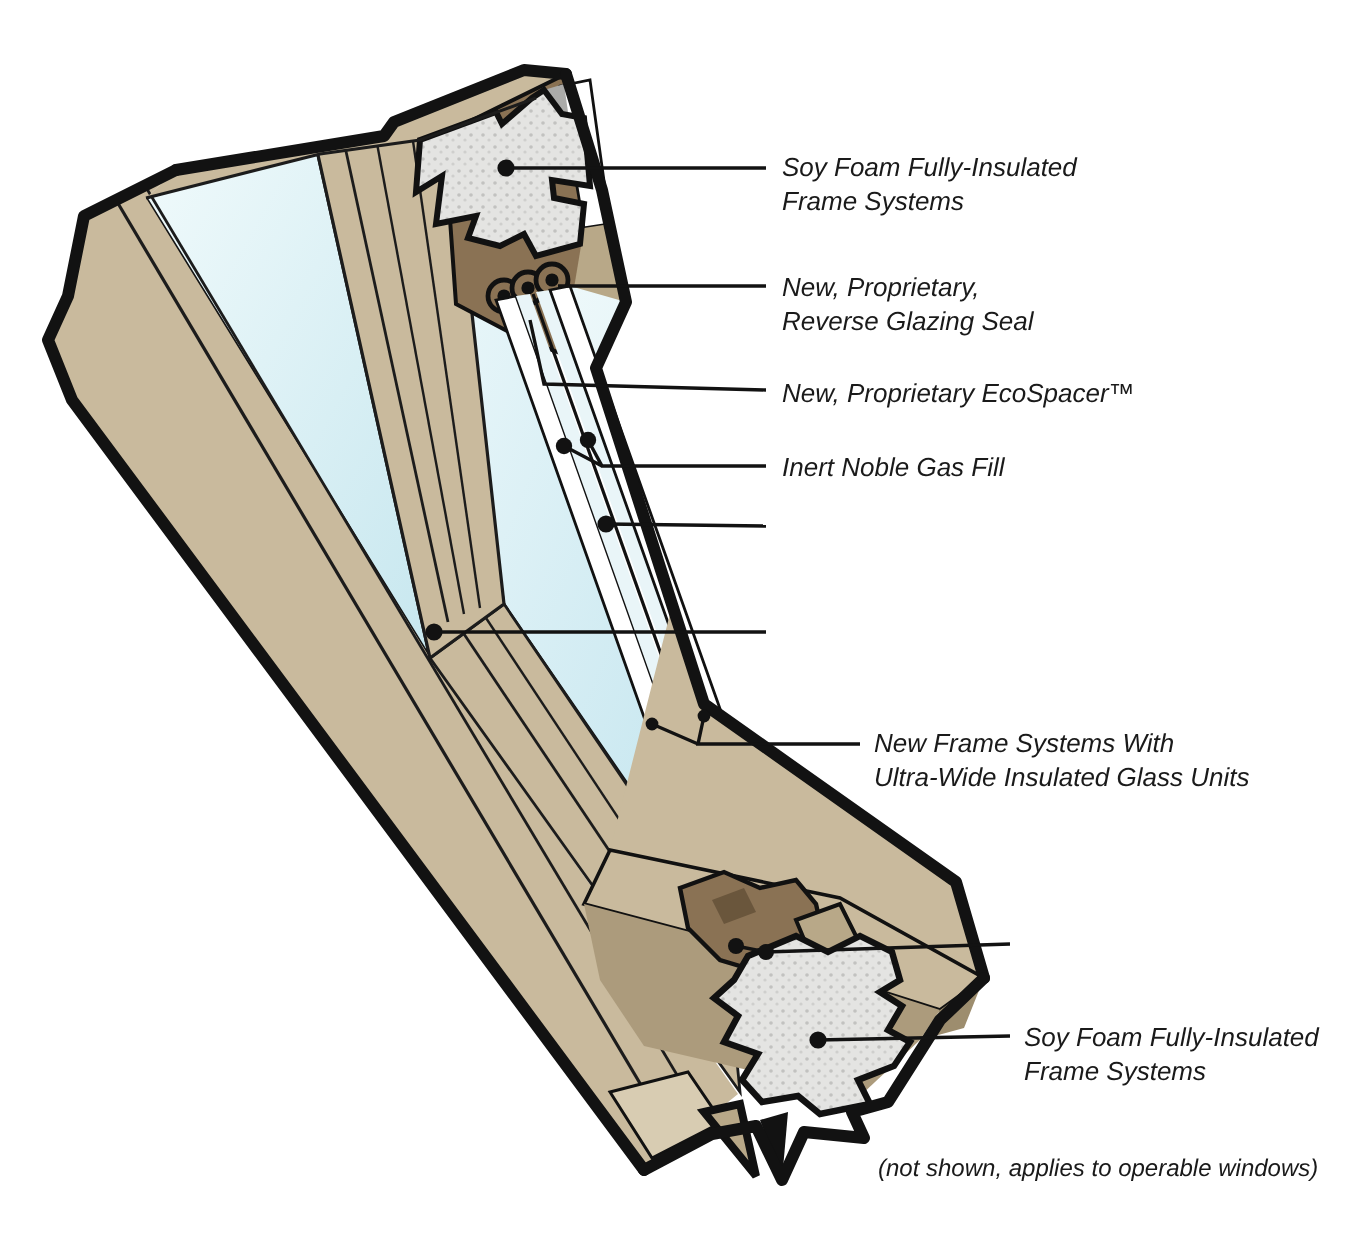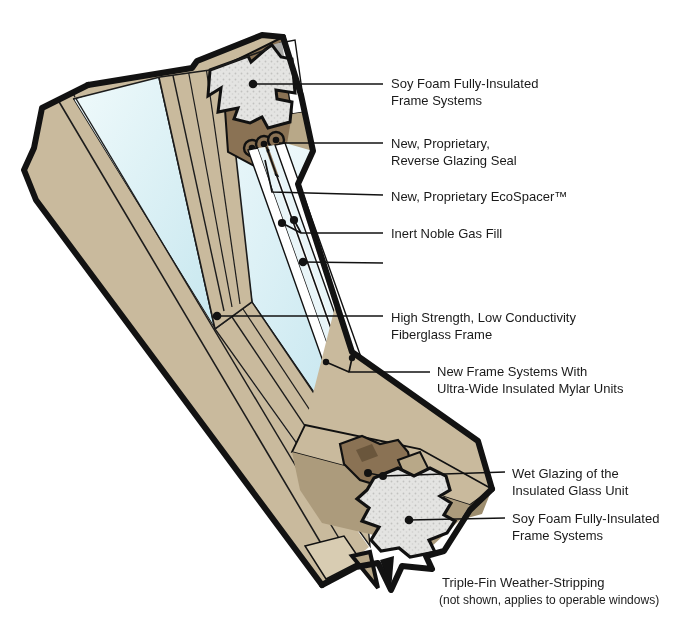--- a/index.html
+++ b/index.html
@@ -6,6 +6,7 @@
   #stage{
     position:relative;width:680px;height:623px;background:#fff;overflow:hidden;
     font-family:"Liberation Sans", sans-serif;
+    font-style:italic;
   }
   #diagram-svg{position:absolute;left:0;top:0;}
   .callout{

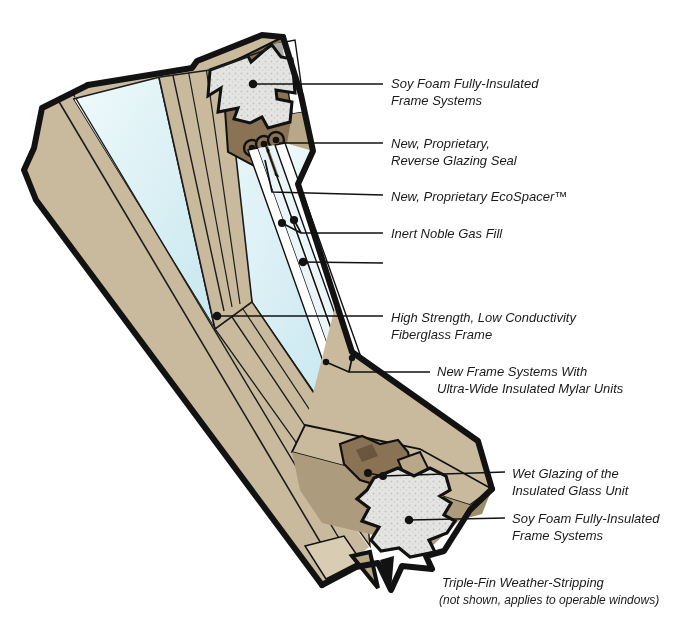--- a/index.html
+++ b/index.html
@@ -136,8 +136,6 @@
 Reverse Glazing Seal</div>
   <div class="callout" style="left:391px;top:189px">New, Proprietary EcoSpacer™</div>
   <div class="callout" style="left:391px;top:226px">Inert Noble Gas Fill</div>
-  <div class="callout" style="left:391px;top:310px">High Strength, Low Conductivity
-Fiberglass Frame</div>
   <div class="callout" style="left:437px;top:364px">New Frame Systems With
 Ultra-Wide Insulated Mylar Units</div>
   <div class="callout" style="left:512px;top:466px">Wet Glazing of the

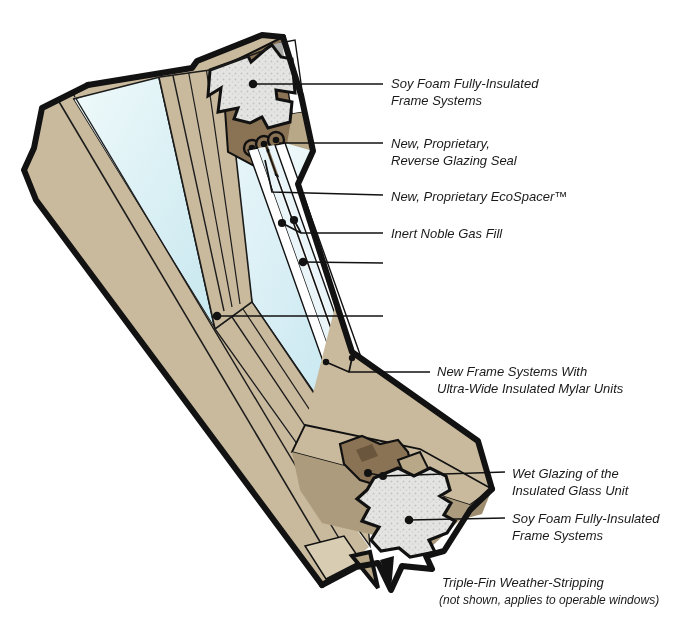--- a/index.html
+++ b/index.html
@@ -137,7 +137,7 @@
   <div class="callout" style="left:391px;top:189px">New, Proprietary EcoSpacer™</div>
   <div class="callout" style="left:391px;top:226px">Inert Noble Gas Fill</div>
   <div class="callout" style="left:437px;top:364px">New Frame Systems With
-Ultra-Wide Insulated Mylar Units</div>
+Ultra-Wide Insulated Glass Units</div>
   <div class="callout" style="left:512px;top:466px">Wet Glazing of the
 Insulated Glass Unit</div>
   <div class="callout" style="left:512px;top:511px">Soy Foam Fully-Insulated

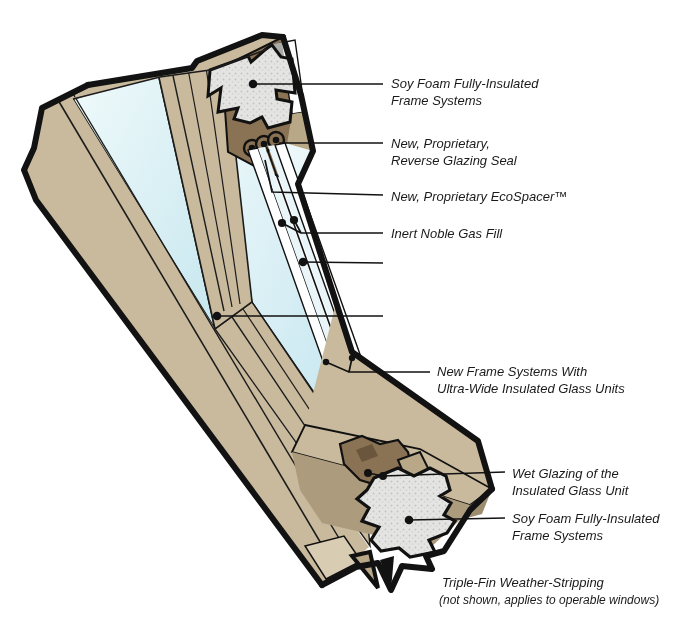--- a/index.html
+++ b/index.html
@@ -138,8 +138,6 @@
   <div class="callout" style="left:391px;top:226px">Inert Noble Gas Fill</div>
   <div class="callout" style="left:437px;top:364px">New Frame Systems With
 Ultra-Wide Insulated Glass Units</div>
-  <div class="callout" style="left:512px;top:466px">Wet Glazing of the
-Insulated Glass Unit</div>
   <div class="callout" style="left:512px;top:511px">Soy Foam Fully-Insulated
 Frame Systems</div>
   <div class="callout" style="left:442px;top:558px">

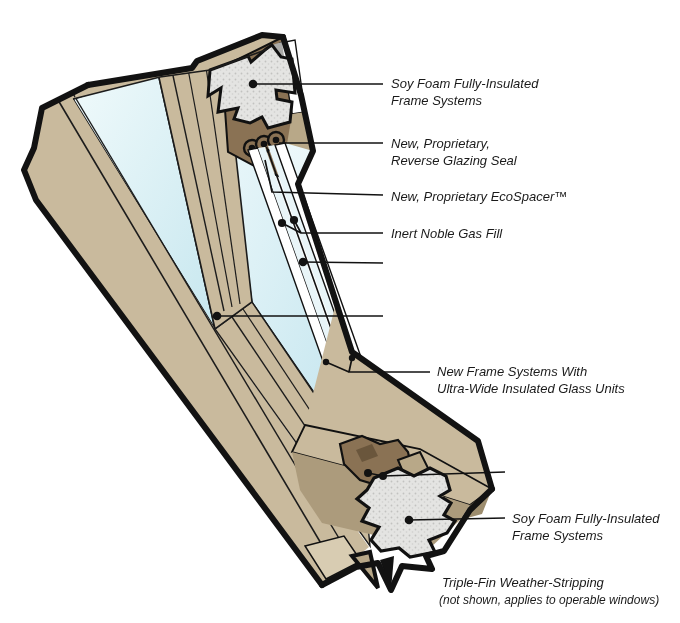--- a/index.html
+++ b/index.html
@@ -141,7 +141,6 @@
   <div class="callout" style="left:512px;top:511px">Soy Foam Fully-Insulated
 Frame Systems</div>
   <div class="callout" style="left:442px;top:558px">
-    <span>Triple-Fin Weather-Stripping</span>
     <div class="note" style="margin-left:-3px">(not shown, applies to operable windows)</div>
   </div>
 

